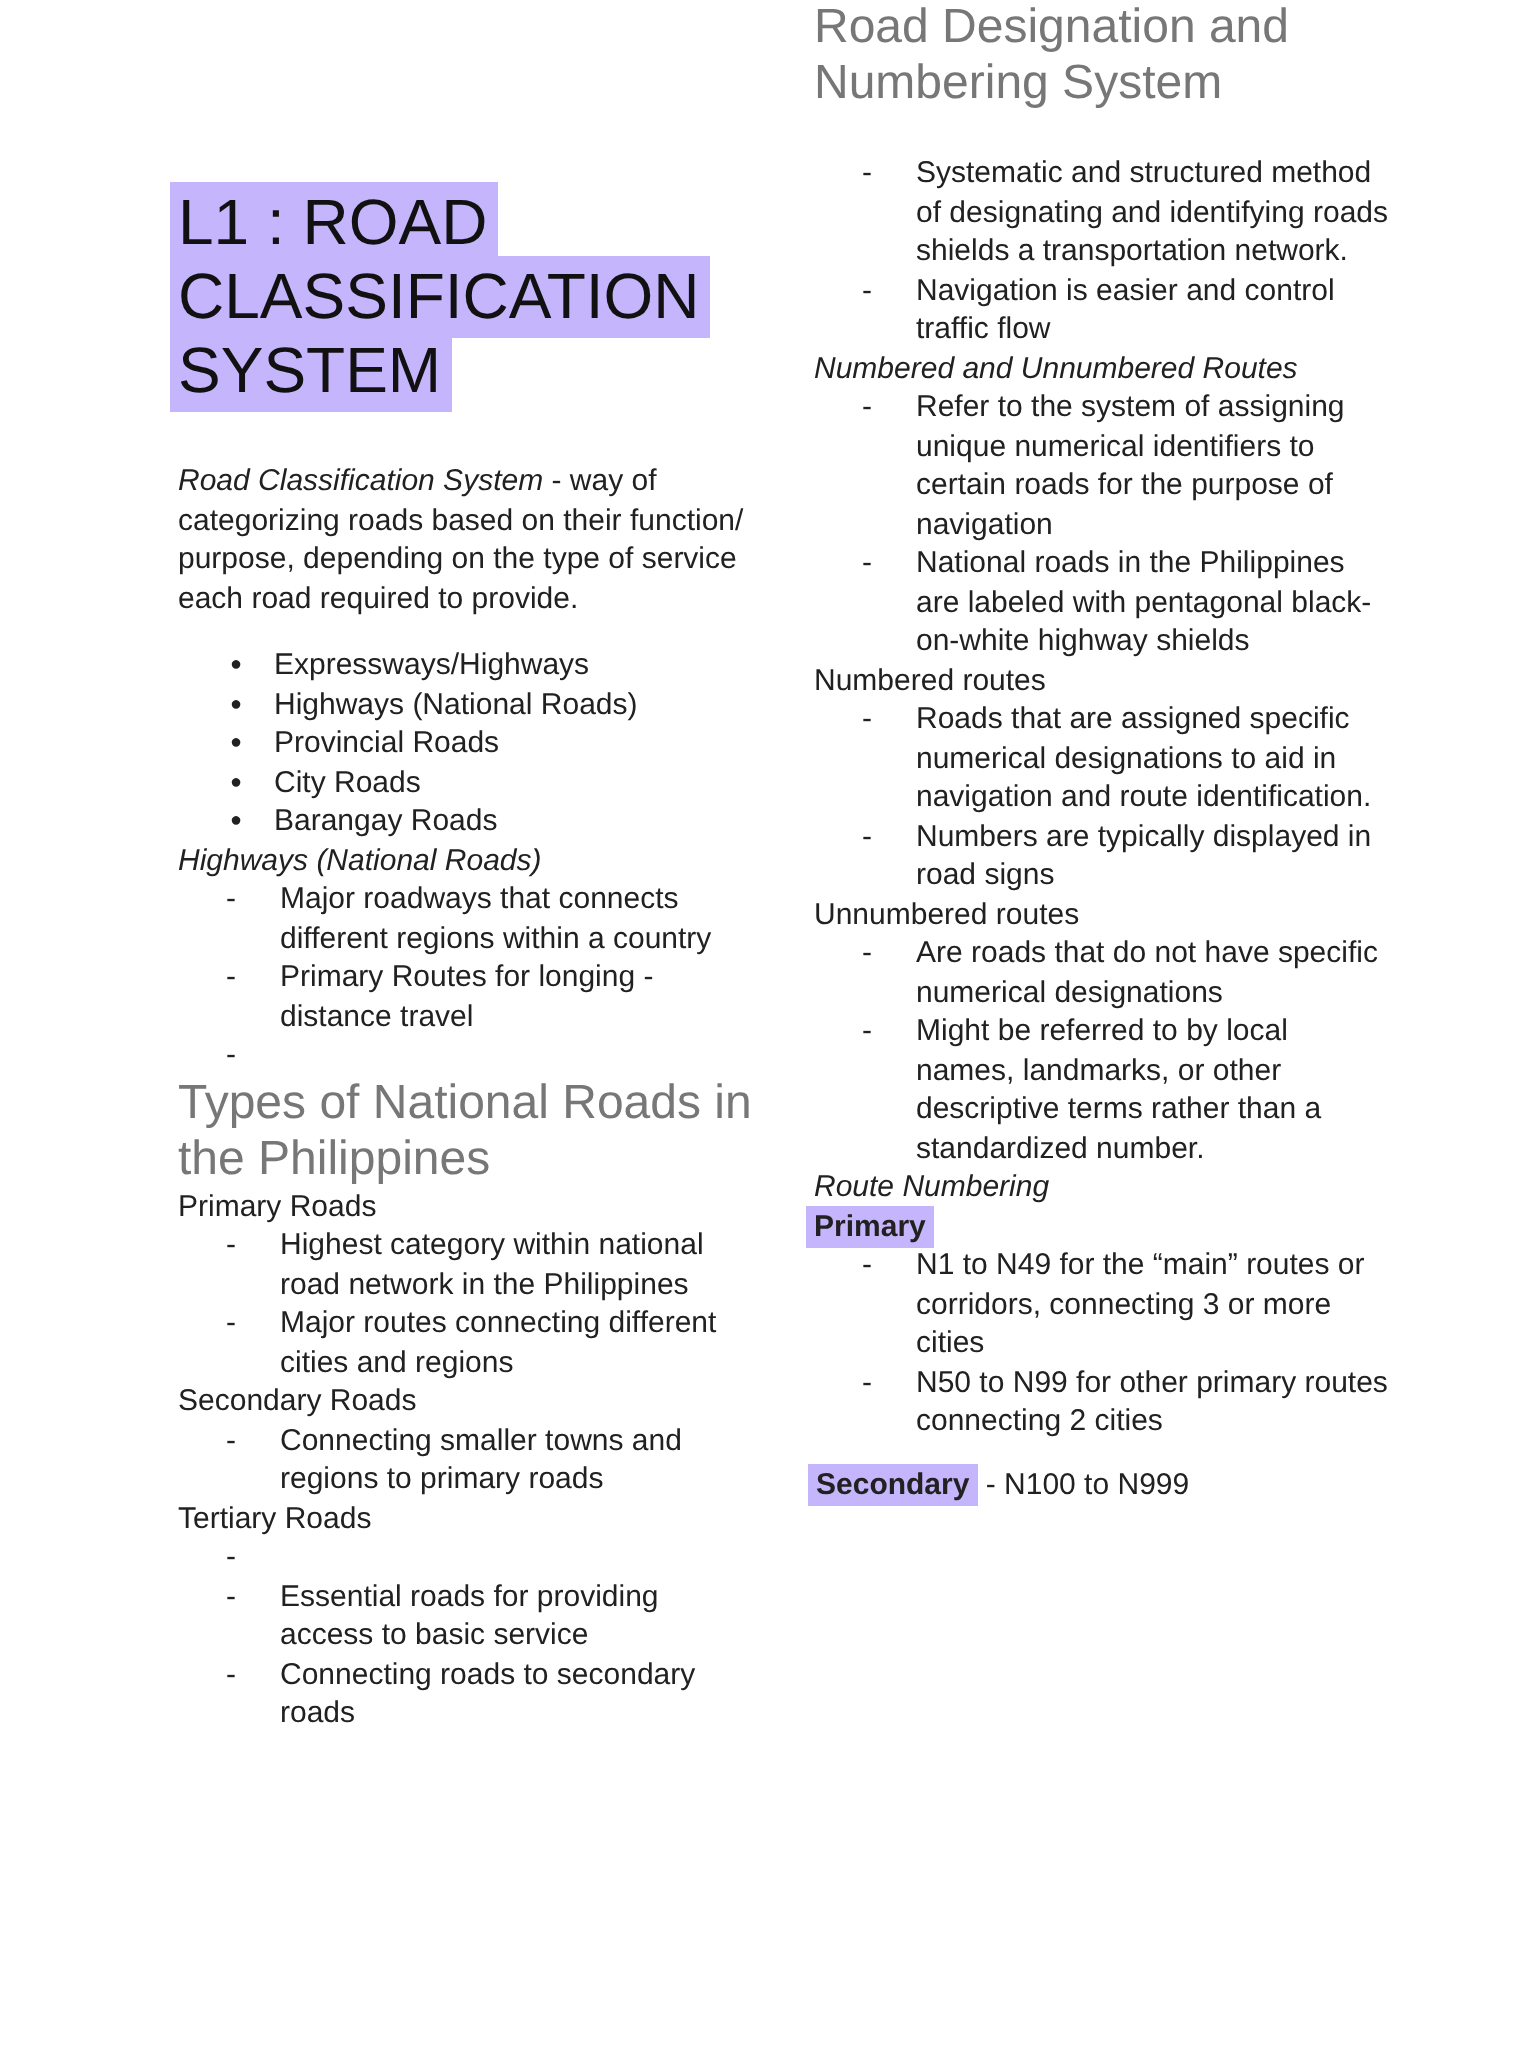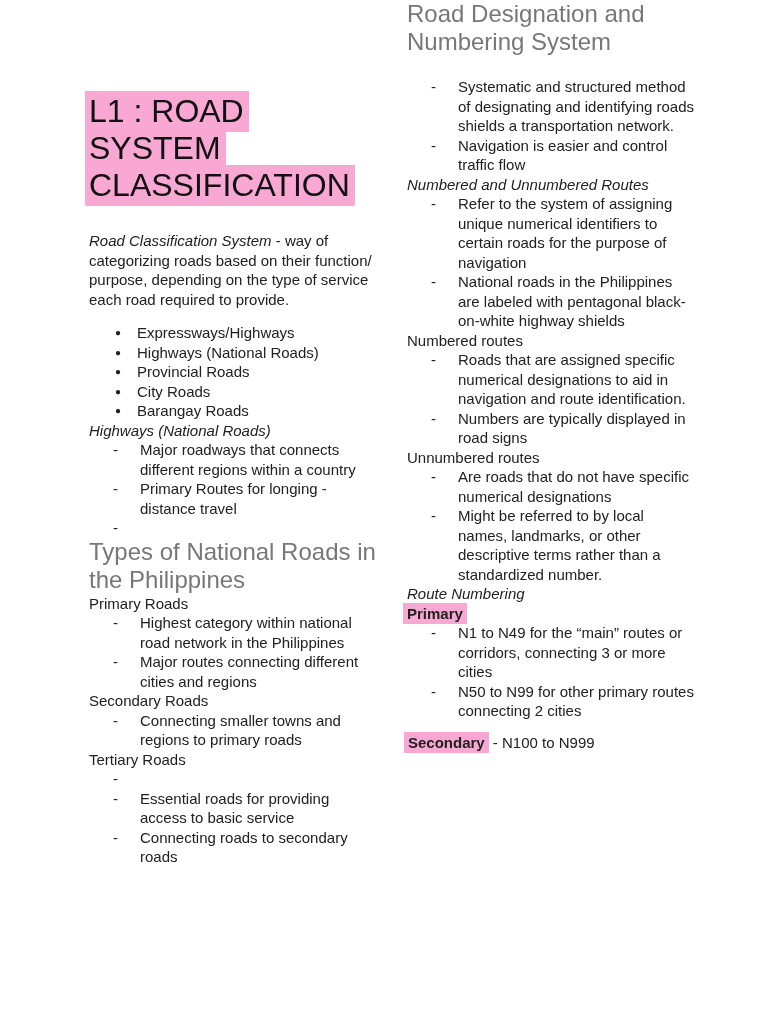--- a/index.html
+++ b/index.html
@@ -19,7 +19,7 @@
   
   .doc-title{margin:93px 0 0 0;font-size:32px;font-weight:400;color:#111111;}
   .doc-title .line{line-height:37px;white-space:nowrap;}
-  .hl{background:#f9a8d4;padding:2px 5px 3px 4px;margin-left:-4px;}
+  .hl{background:#c4b5fd;padding:2px 5px 3px 4px;margin-left:-4px;}
 
   
   .body-txt{font-size:15px;line-height:19.5px;}

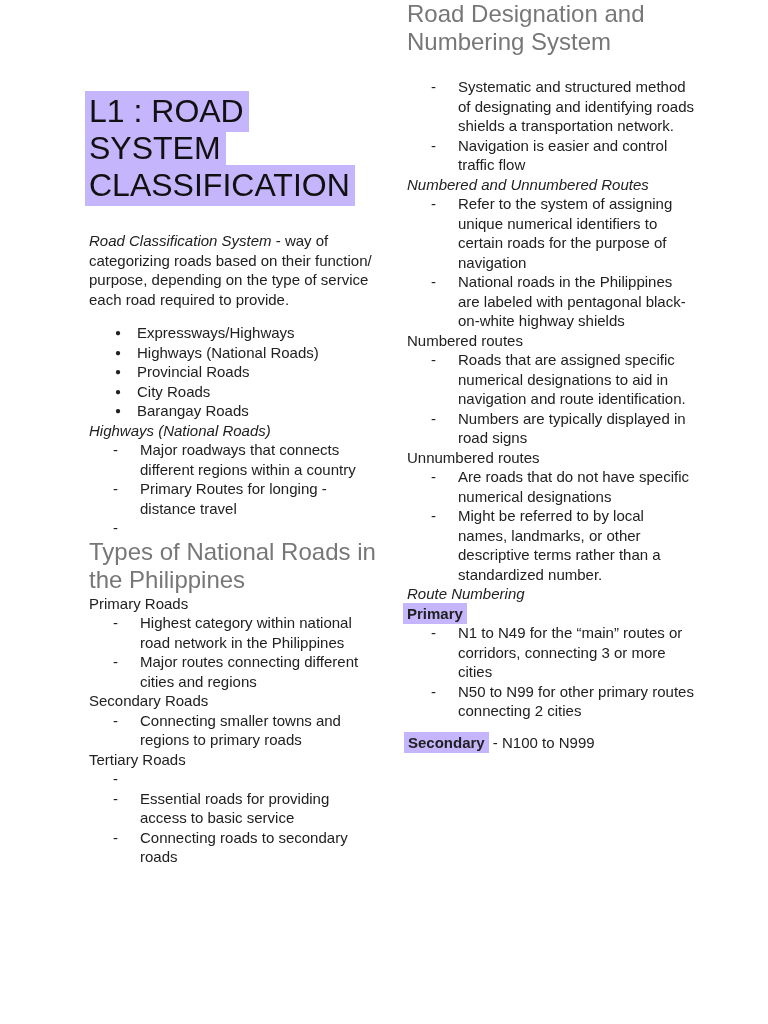--- a/index.html
+++ b/index.html
@@ -61,8 +61,8 @@
 
     <h1 class="doc-title">
       <div class="line"><span class="hl">L1 : ROAD</span></div>
+      <div class="line"><span class="hl">CLASSIFICATION</span></div>
       <div class="line"><span class="hl">SYSTEM</span></div>
-      <div class="line"><span class="hl">CLASSIFICATION</span></div>
     </h1>
 
     <p class="intro"><span class="bi">Road Classification System</span><span> - way of categorizing roads based on their function/ purpose, depending on the type of service each road required to provide.</span></p>

